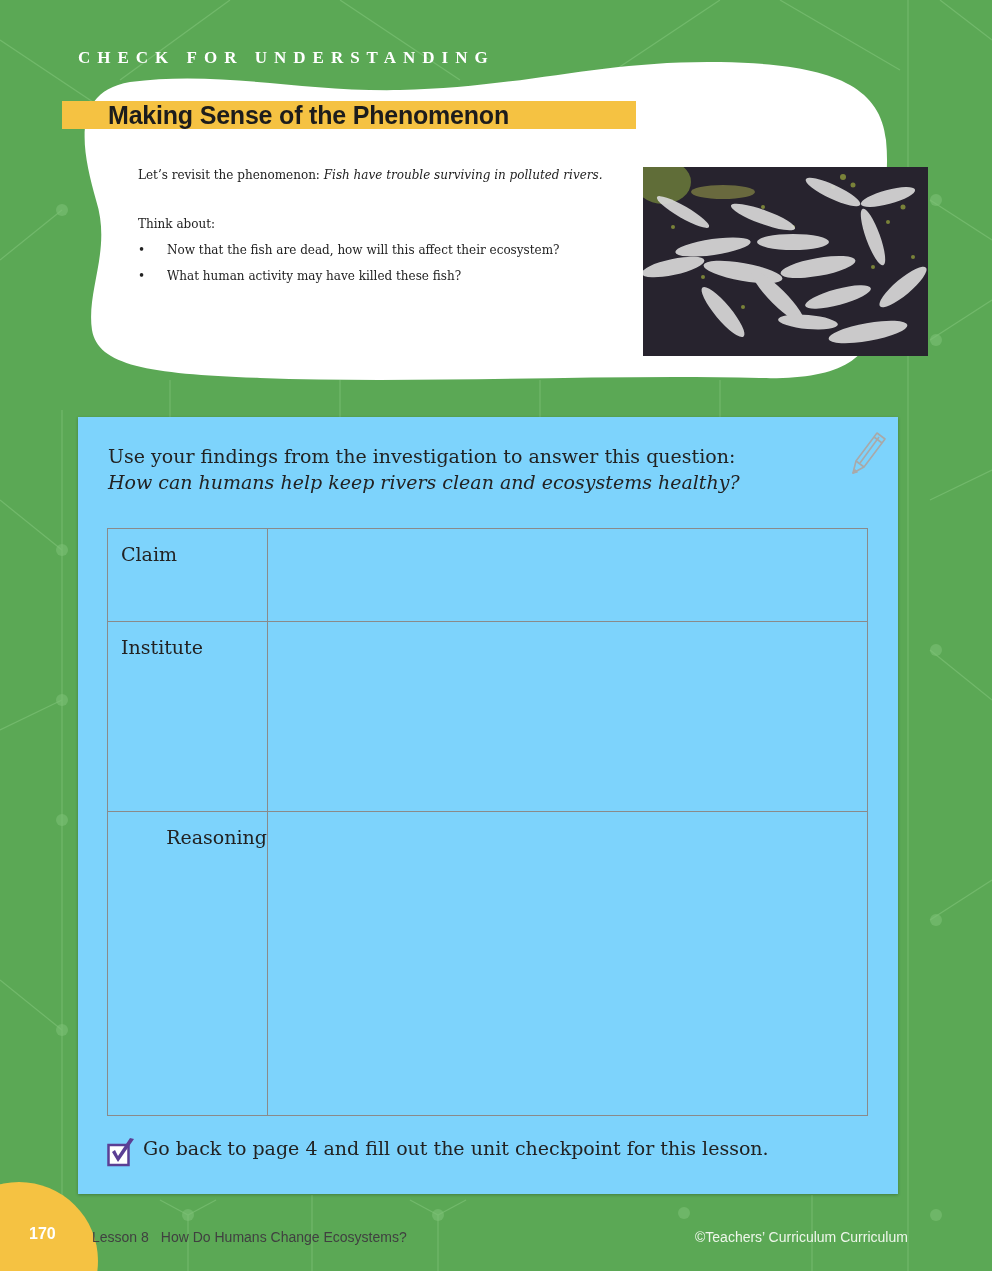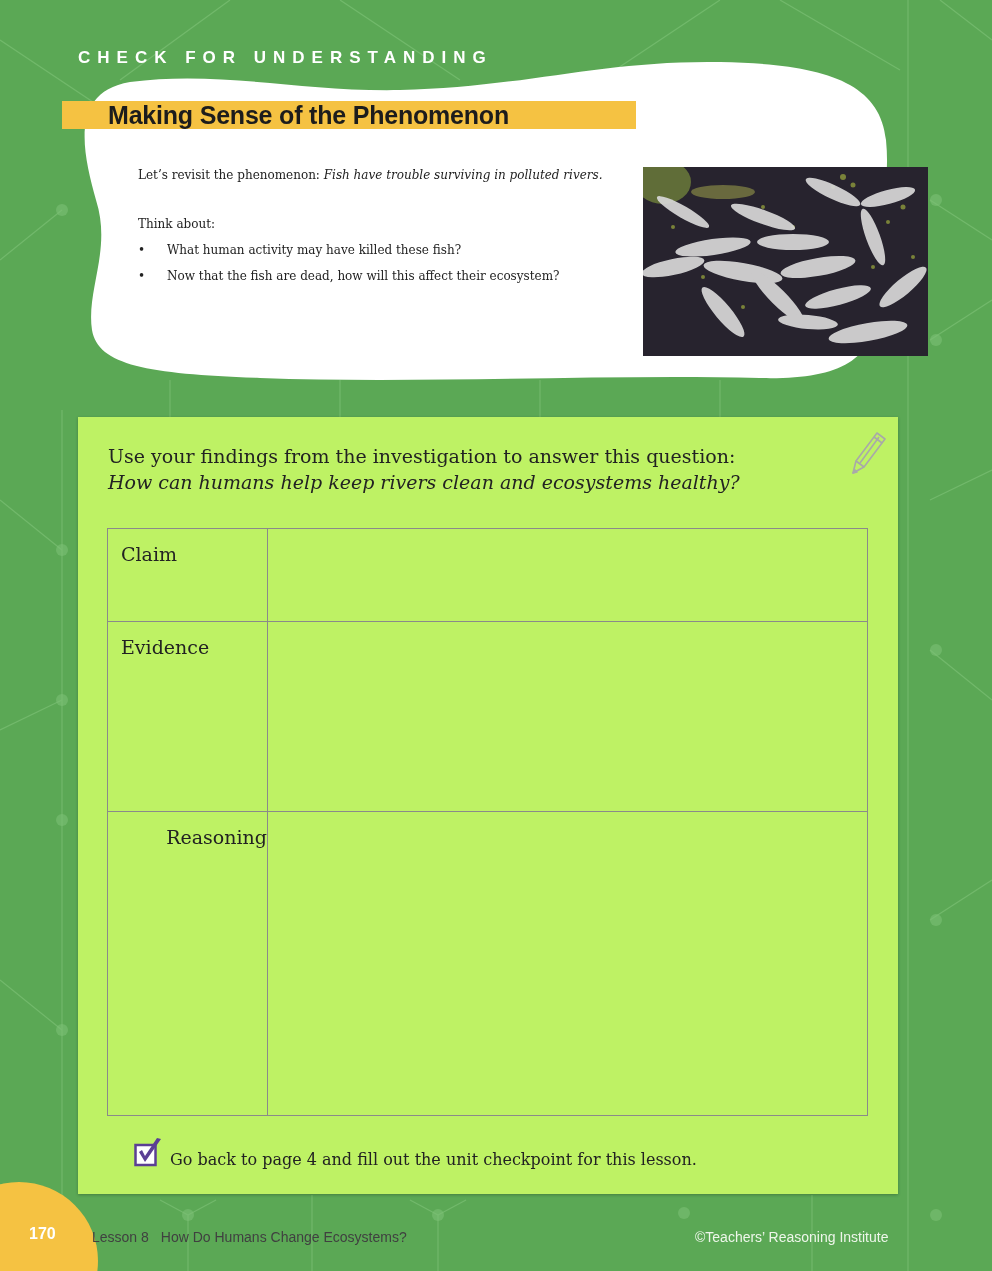--- a/index.html
+++ b/index.html
@@ -11,7 +11,7 @@
   .bg-lines { position: absolute; inset: 0; z-index: 0; }
   .kicker {
     position: absolute; left: 78px; top: 48px;
-    font-family: Liberation Sans, sans-serif; font-weight: bold;
+    font-family: Liberation Serif, serif; font-weight: bold;
     font-size: 17px; letter-spacing: 7px; color: #ffffff;
     z-index: 2;
   }

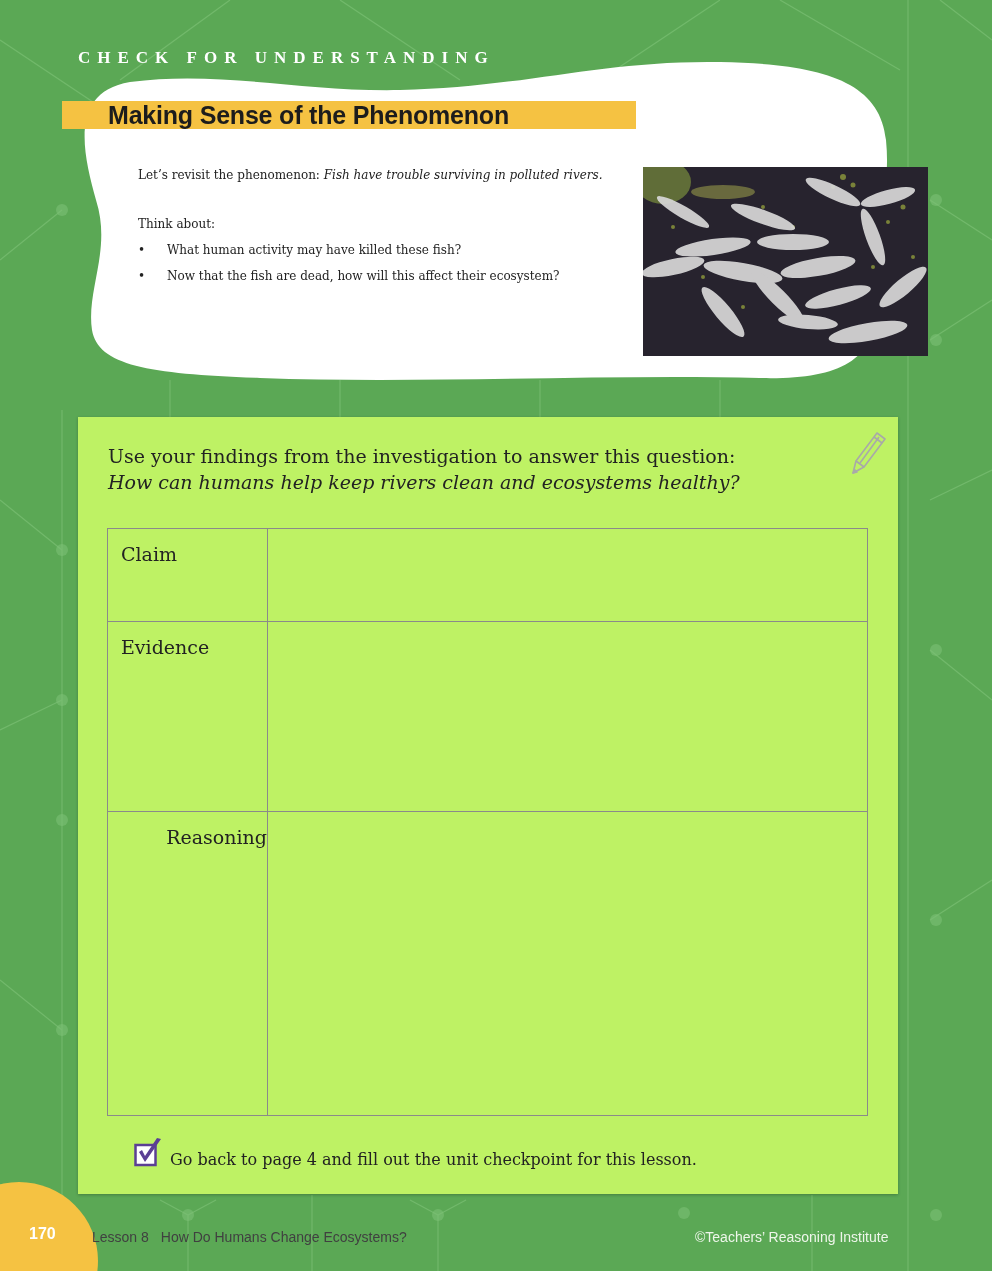--- a/index.html
+++ b/index.html
@@ -158,8 +158,8 @@
   <div class="gap"></div>
   <p>Think about:</p>
   <ul>
+    <li>Now that the fish are dead, how will this affect their ecosystem?</li>
     <li>What human activity may have killed these fish?</li>
-    <li>Now that the fish are dead, how will this affect their ecosystem?</li>
   </ul>
 </div>
 

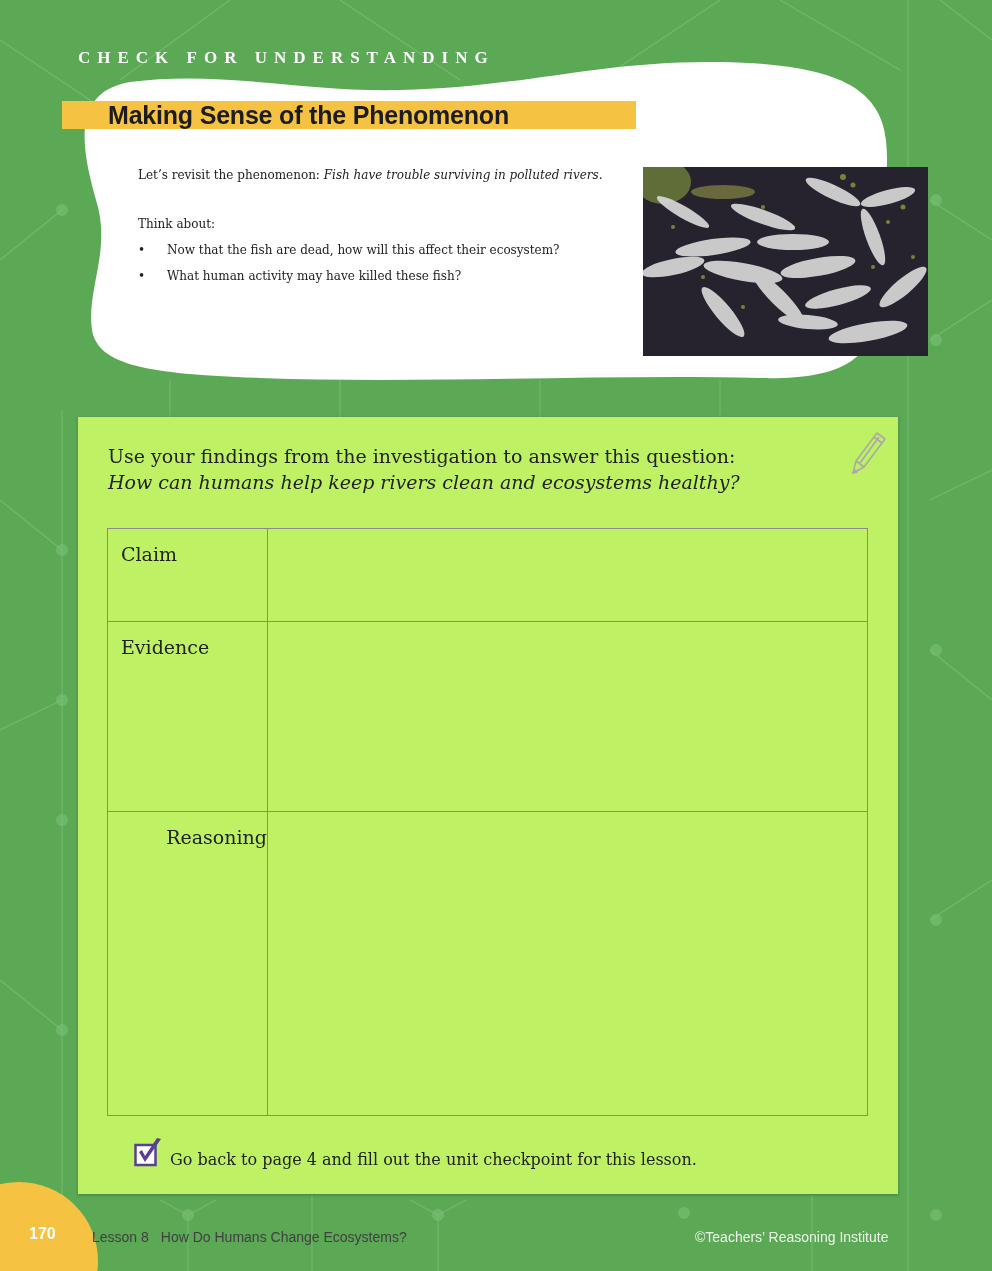--- a/index.html
+++ b/index.html
@@ -41,7 +41,7 @@
   }
   .card {
     position: absolute; left: 78px; top: 417px; width: 820px; height: 777px;
-    background: #bef264; z-index: 2; box-shadow: 0 1px 3px rgba(0,0,0,0.25);
+    background: #7dd3fc; z-index: 2; box-shadow: 0 1px 3px rgba(0,0,0,0.25);
   }
   .prompt {
     position: absolute; left: 30px; top: 26px; width: 700px;

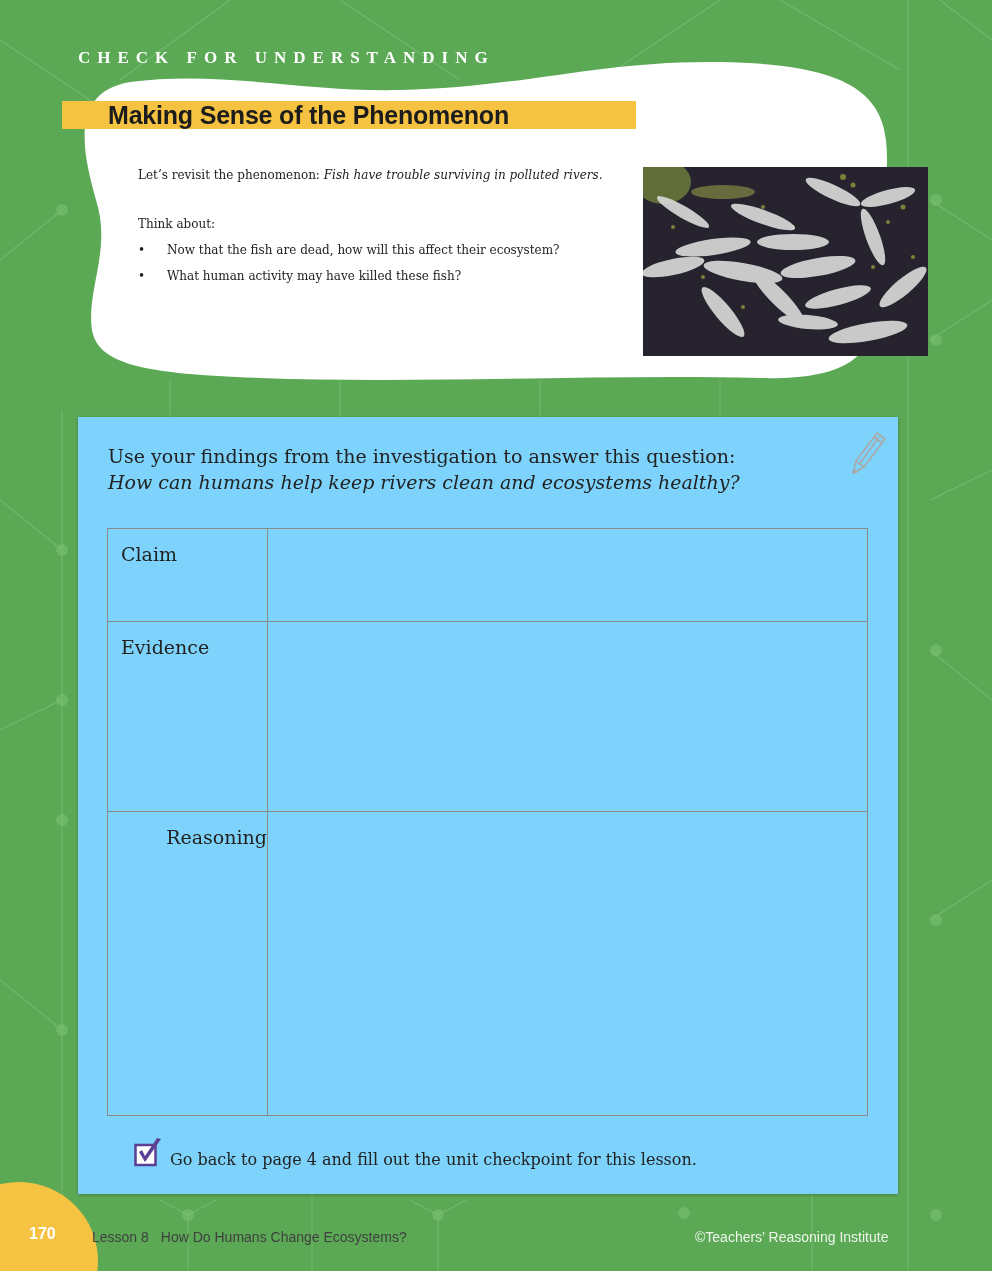--- a/index.html
+++ b/index.html
@@ -226,7 +226,7 @@
       <td></td>
     </tr>
     <tr style="height:190px;">
-      <td class="label">Evidence</td>
+      <td class="label">Institute</td>
       <td></td>
     </tr>
     <tr style="height:304px;text-align:right;">

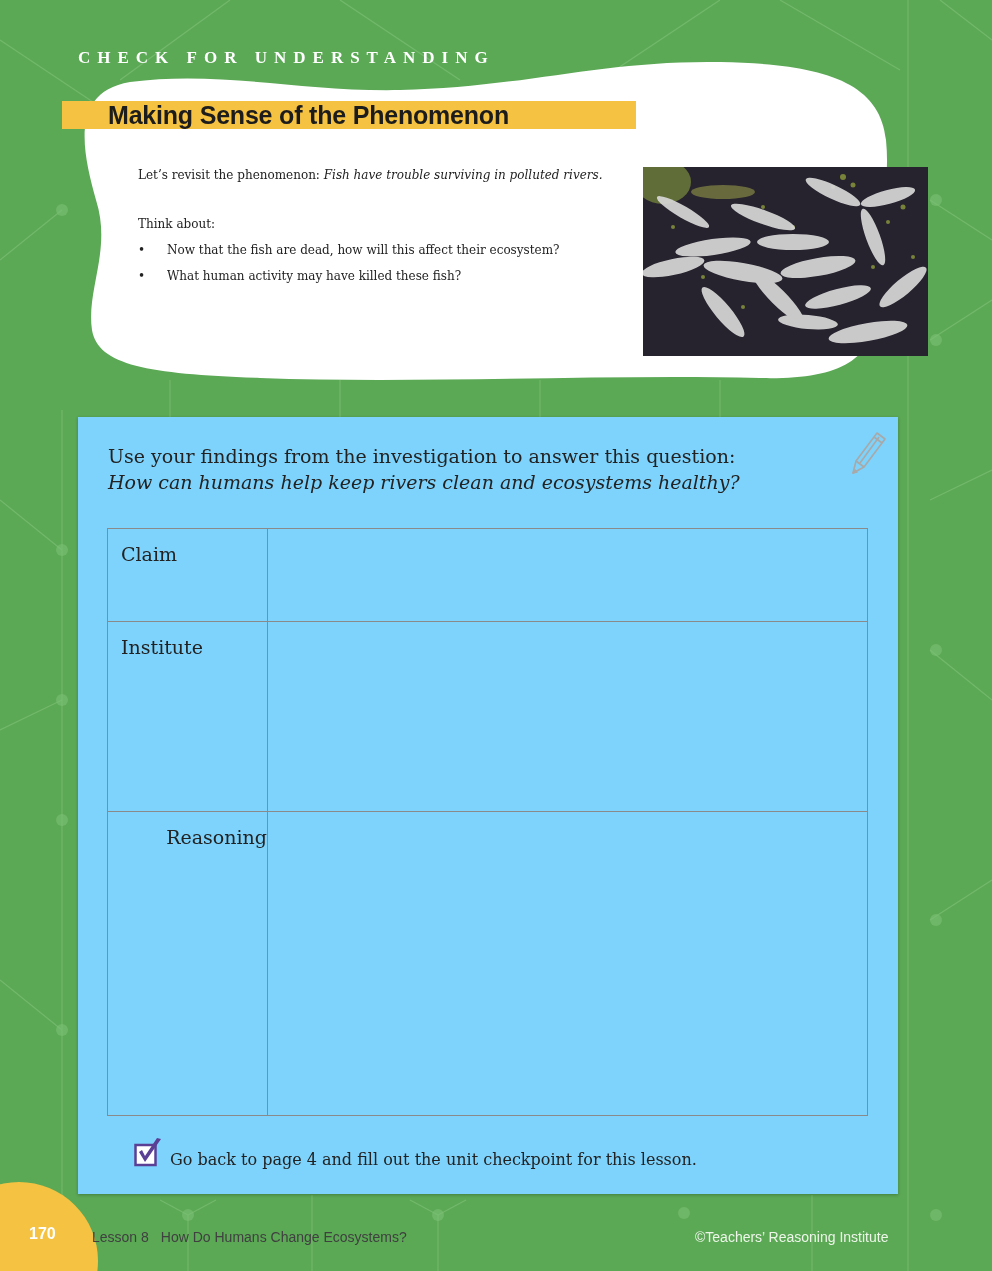--- a/index.html
+++ b/index.html
@@ -59,8 +59,8 @@
     font-size: 19px; color: #222;
   }
   .checkpoint {
-    position: absolute; left: 29px; top: 720px; display: flex; align-items: flex-end;
-    font-size: 16px; color: #222; margin-left: 27px;
+    position: absolute; left: 29px; top: 720px; display: flex; align-items: flex-start;
+    font-size: 19px; color: #222;
   }
   .checkpoint svg { margin-right: 6px; }
   .page-circle {

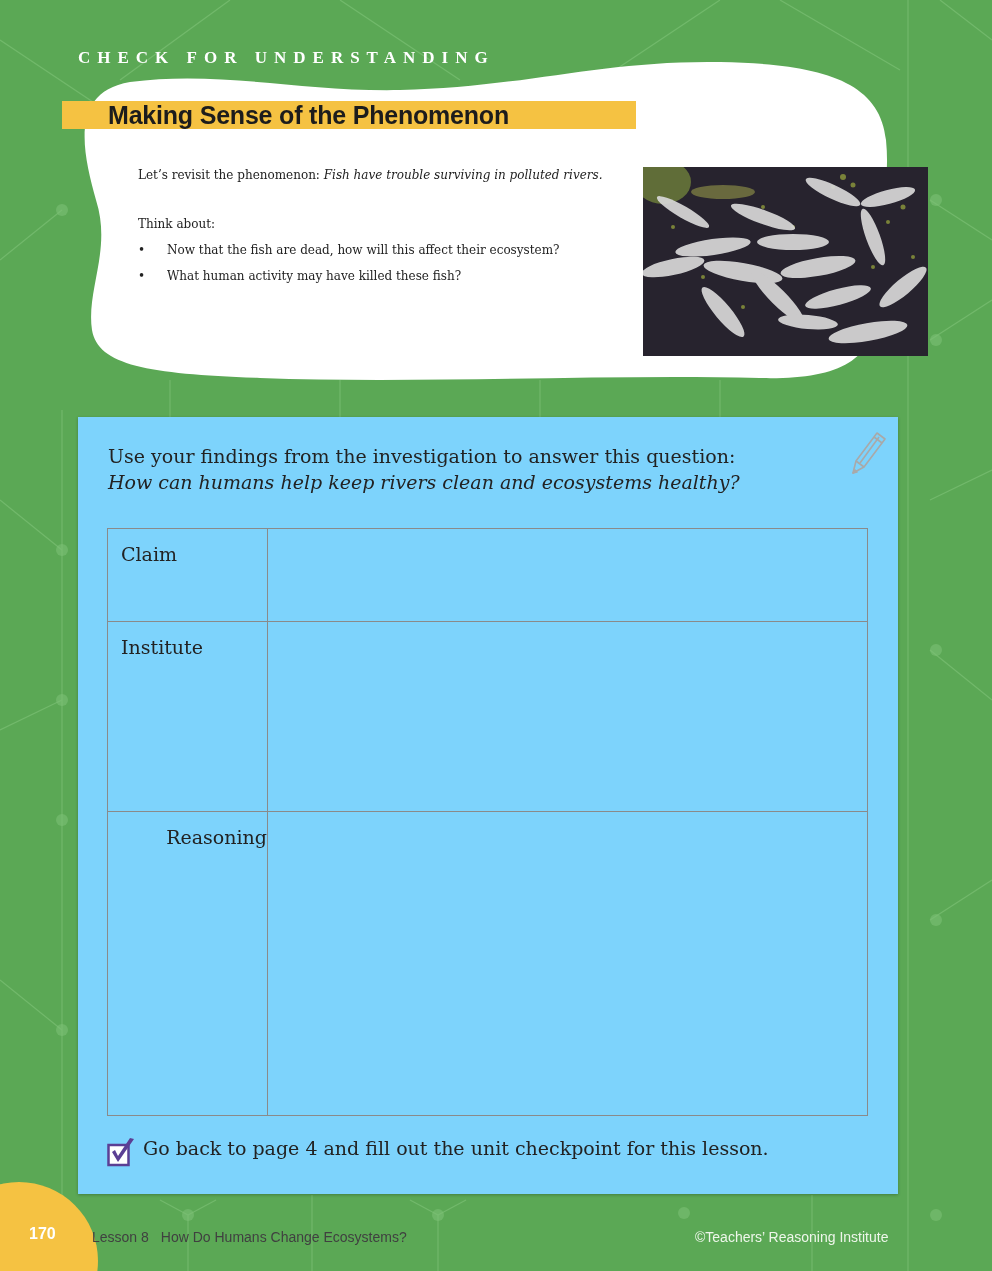--- a/index.html
+++ b/index.html
@@ -250,6 +250,6 @@
 <div class="footer-lesson">
   <span class="num">Lesson 8</span><span>How Do Humans Change Ecosystems?</span>
 </div>
-<div class="footer-copy">©Teachers’ Reasoning Institute</div>
+<div class="footer-copy">©Teachers’ Curriculum Curriculum</div>
 
 </body></html>

